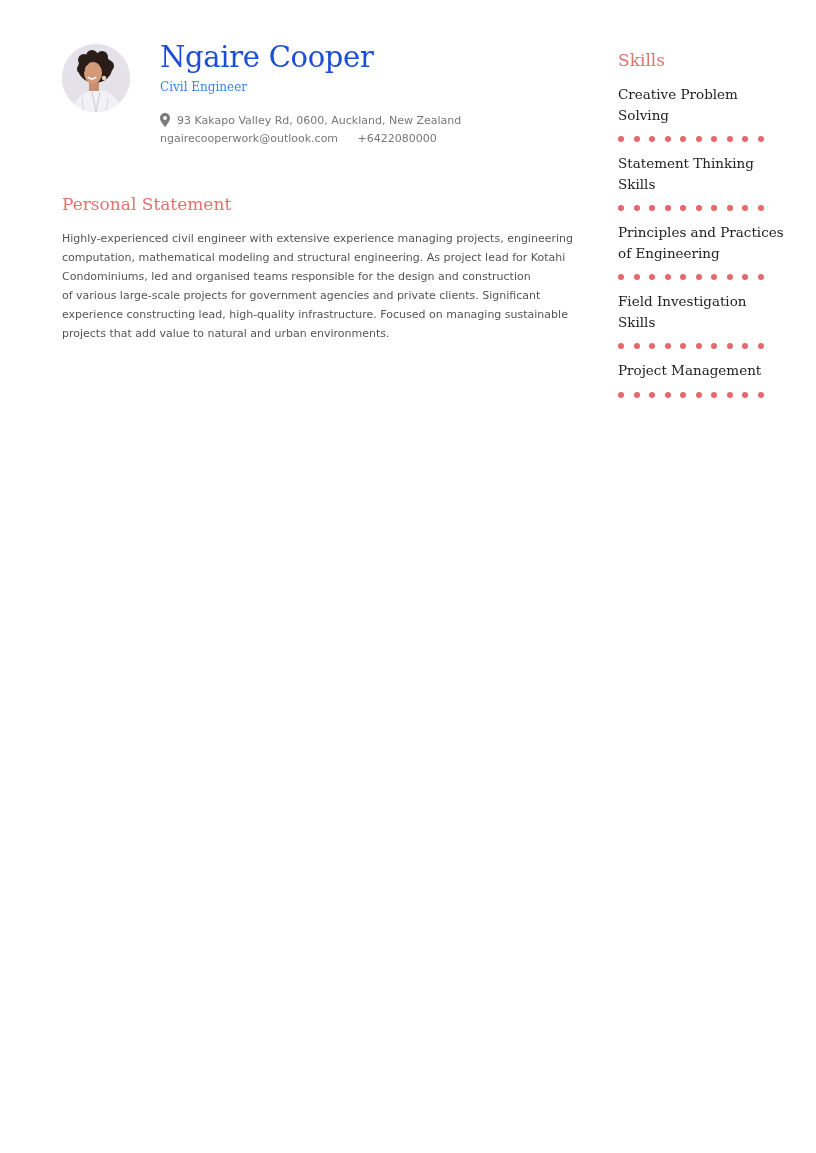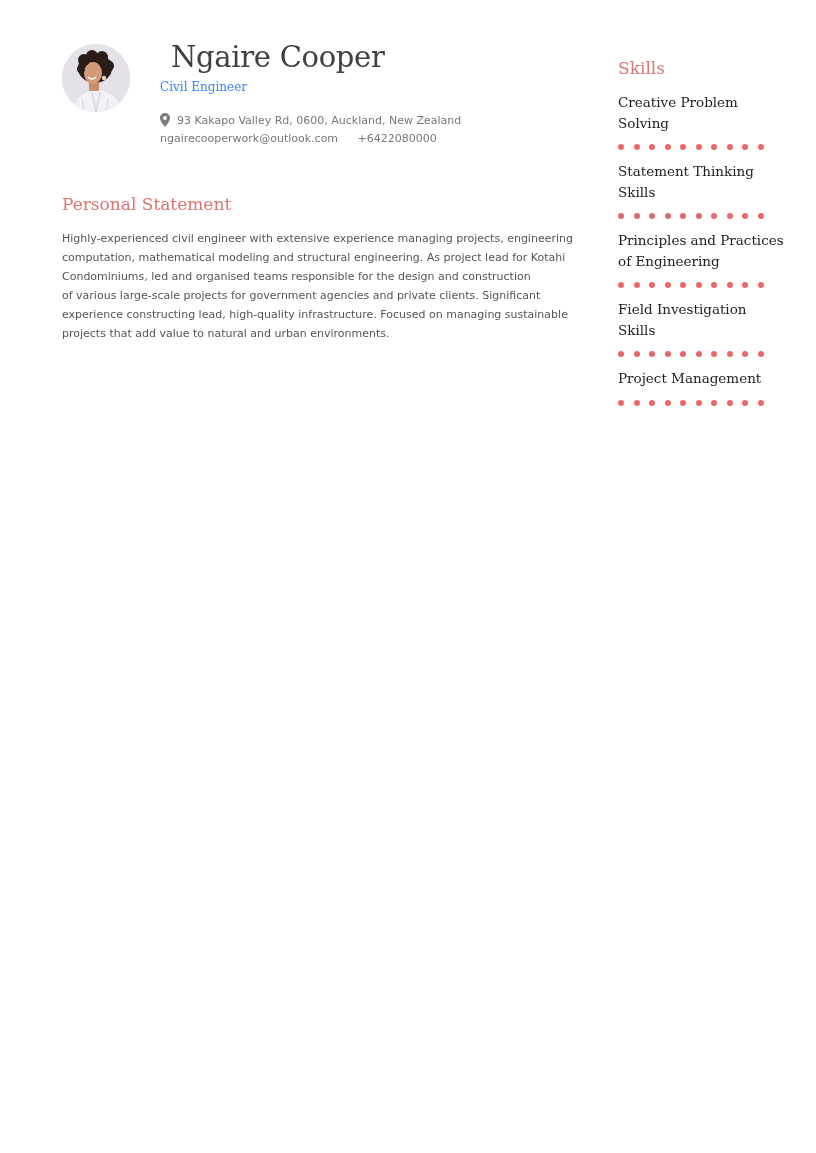--- a/index.html
+++ b/index.html
@@ -33,12 +33,12 @@
     .avatar svg { display: block; }
     .name {
       position: absolute;
-      left: 171px;
+      left: 160px;
       top: 40px;
       font-family: "DejaVu Serif", serif;
       font-size: 29px;
       font-weight: normal;
-      color: #404040;
+      color: #1d4ed8;
       letter-spacing: -0.3px;
       white-space: nowrap;
     }

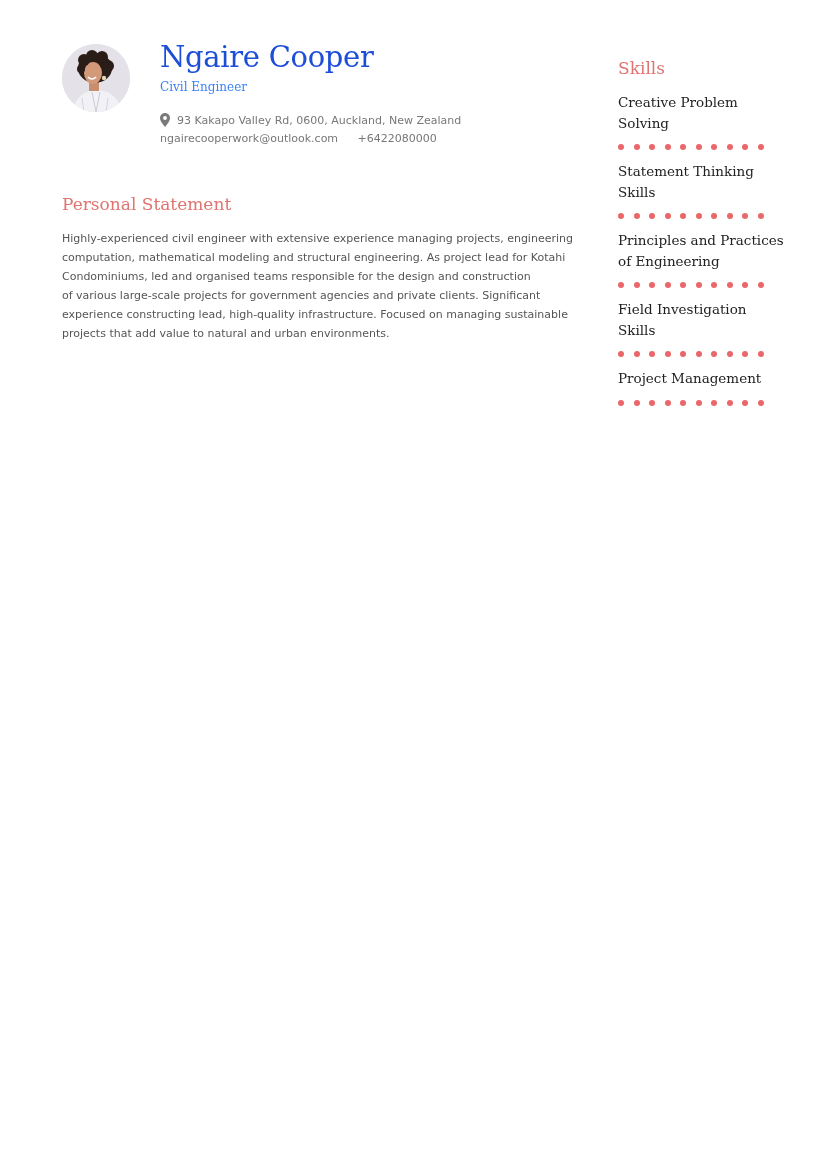--- a/index.html
+++ b/index.html
@@ -106,7 +106,6 @@
       left: 618px;
       top: 50px;
       width: 150px;
-      margin-top: 8px;
     }
     .skills .section-title { margin-bottom: 14px; }
     .skill {

